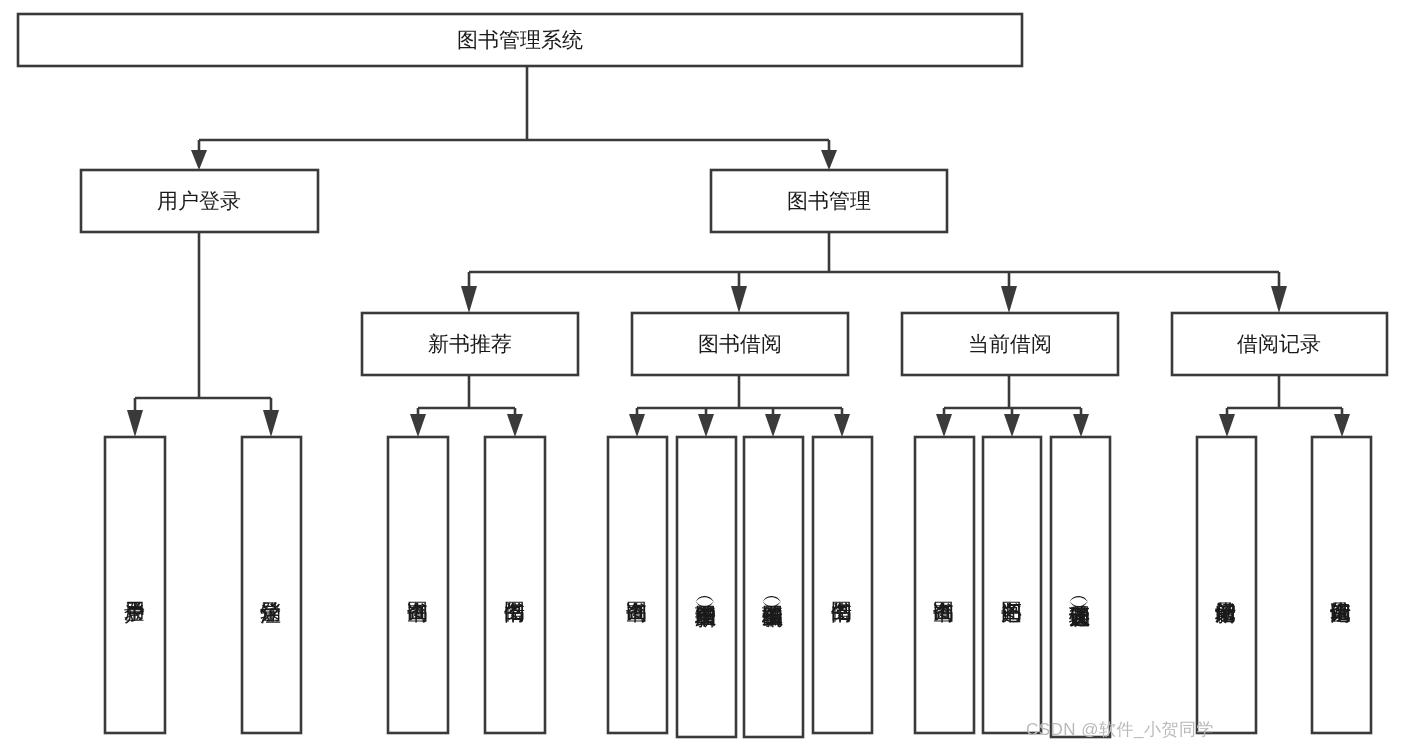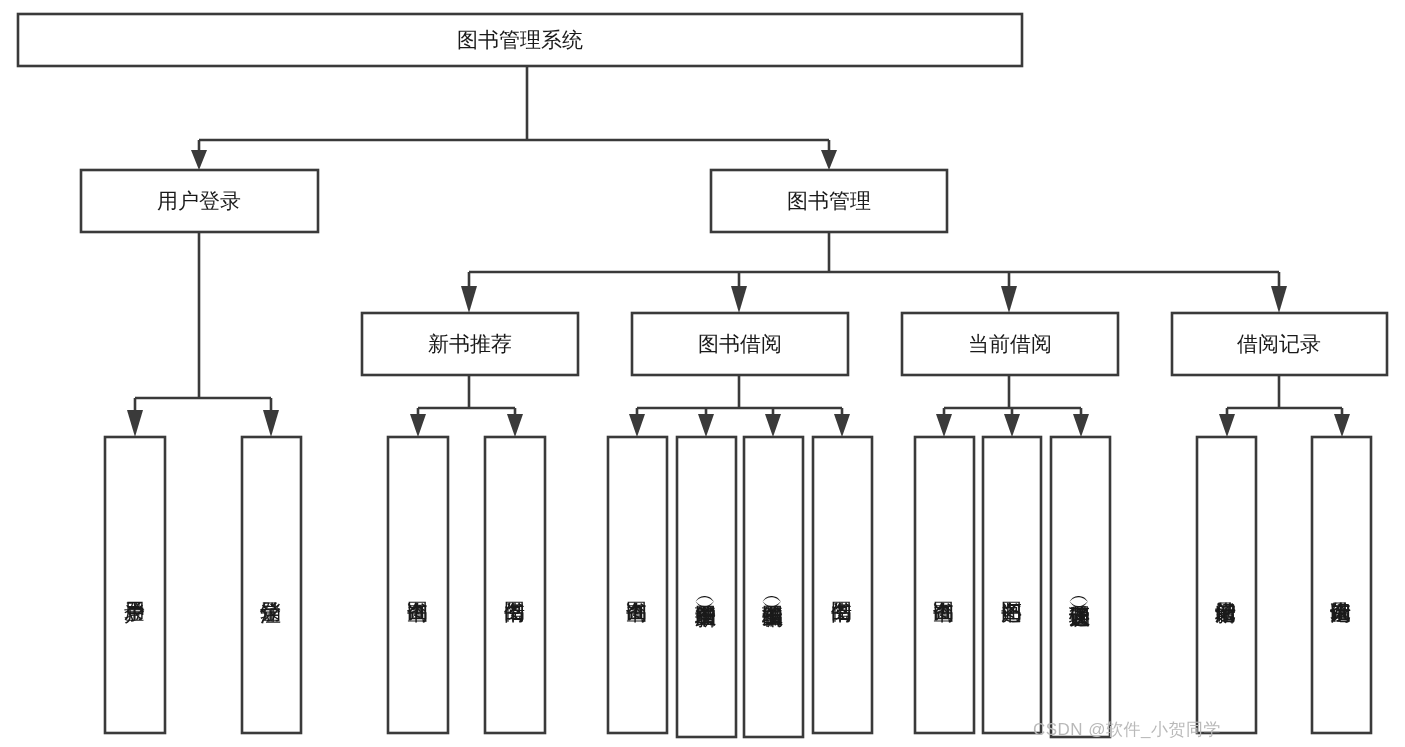--- a/index.html
+++ b/index.html
@@ -57,7 +57,7 @@
   }
   .watermark {
     position: absolute;
-    right: 8px;
+    right: 15px;
     bottom: 6px;
     font-family: "Liberation Sans", "DejaVu Sans", sans-serif;
     font-size: 17px;

